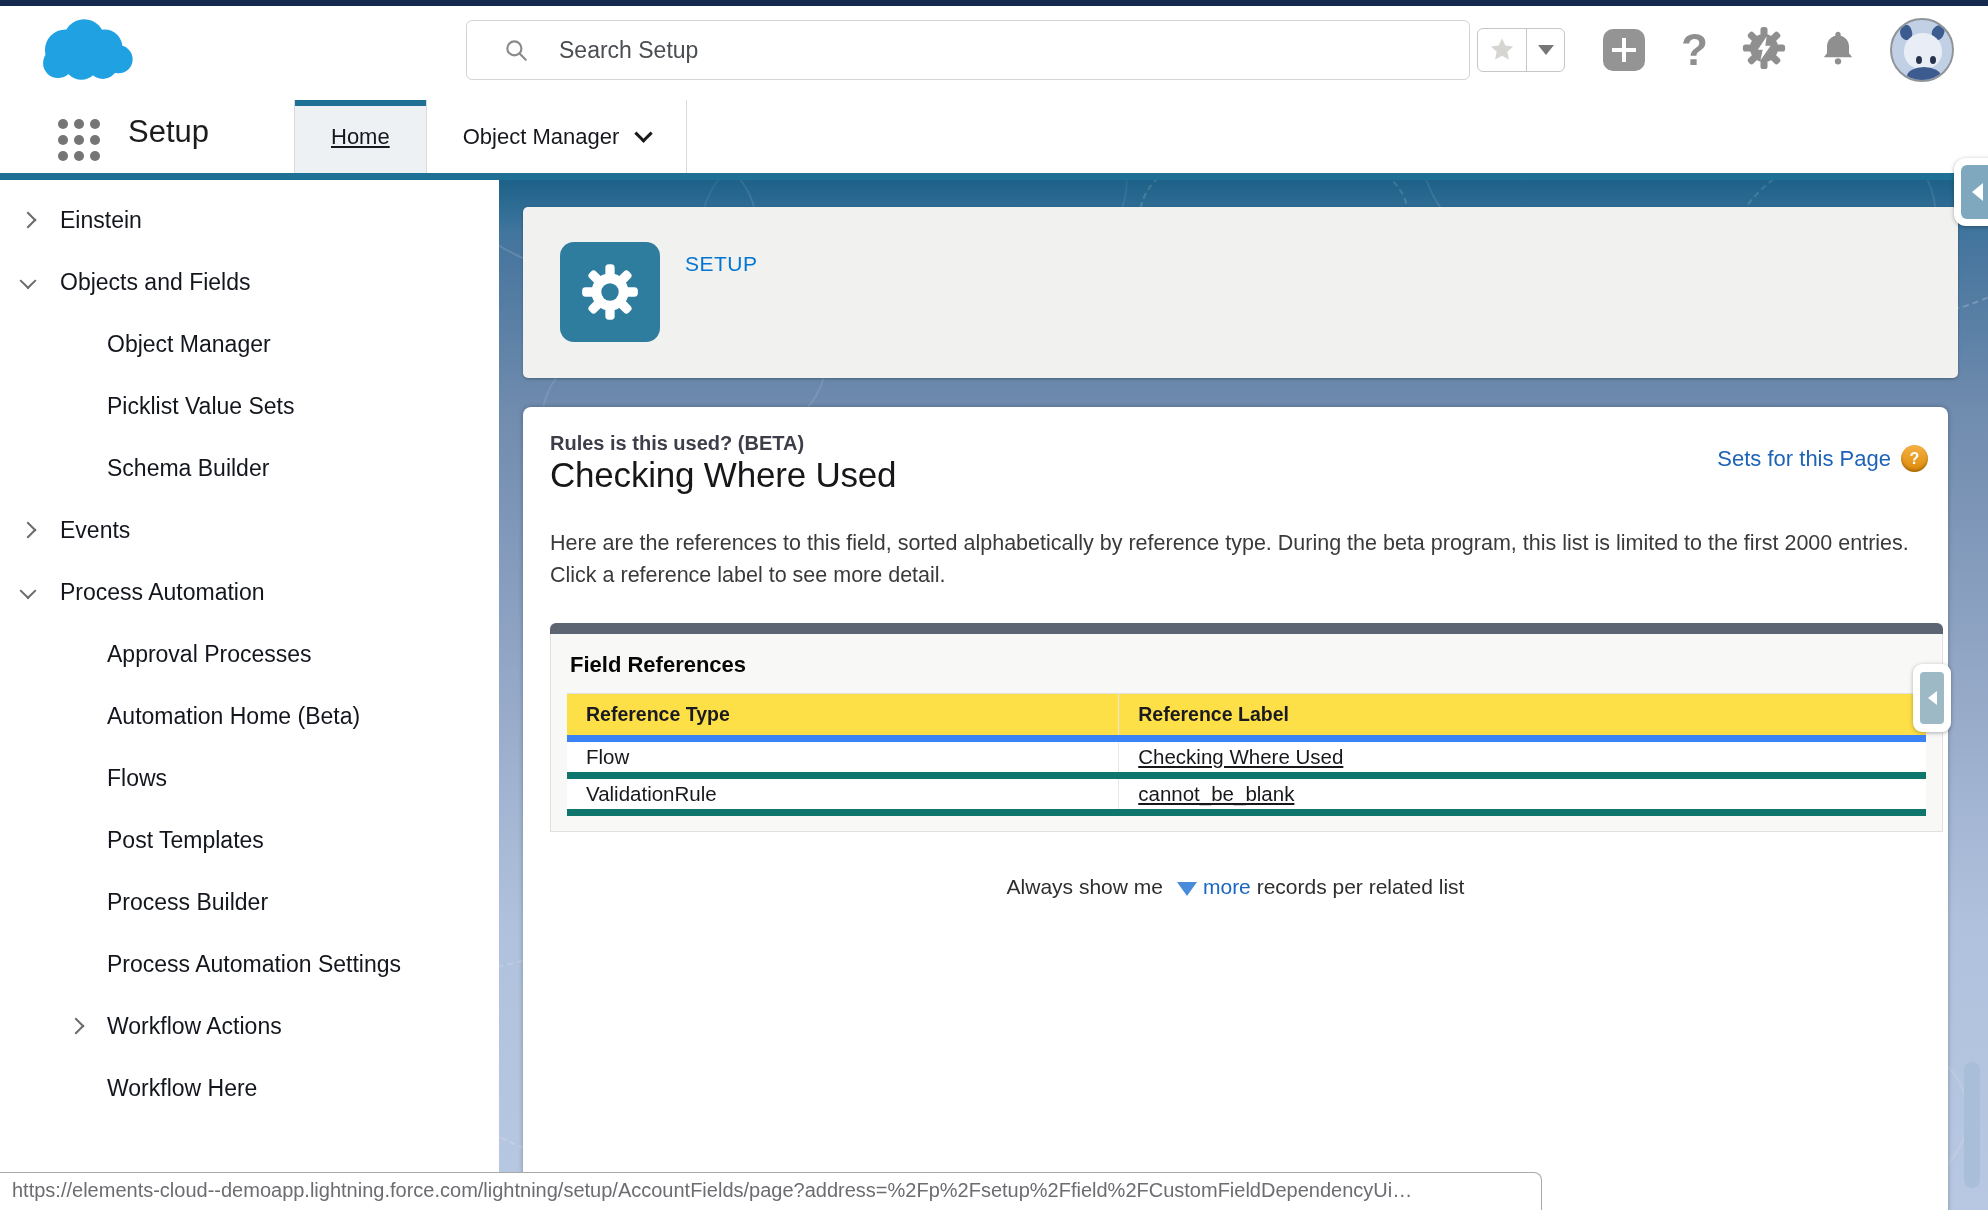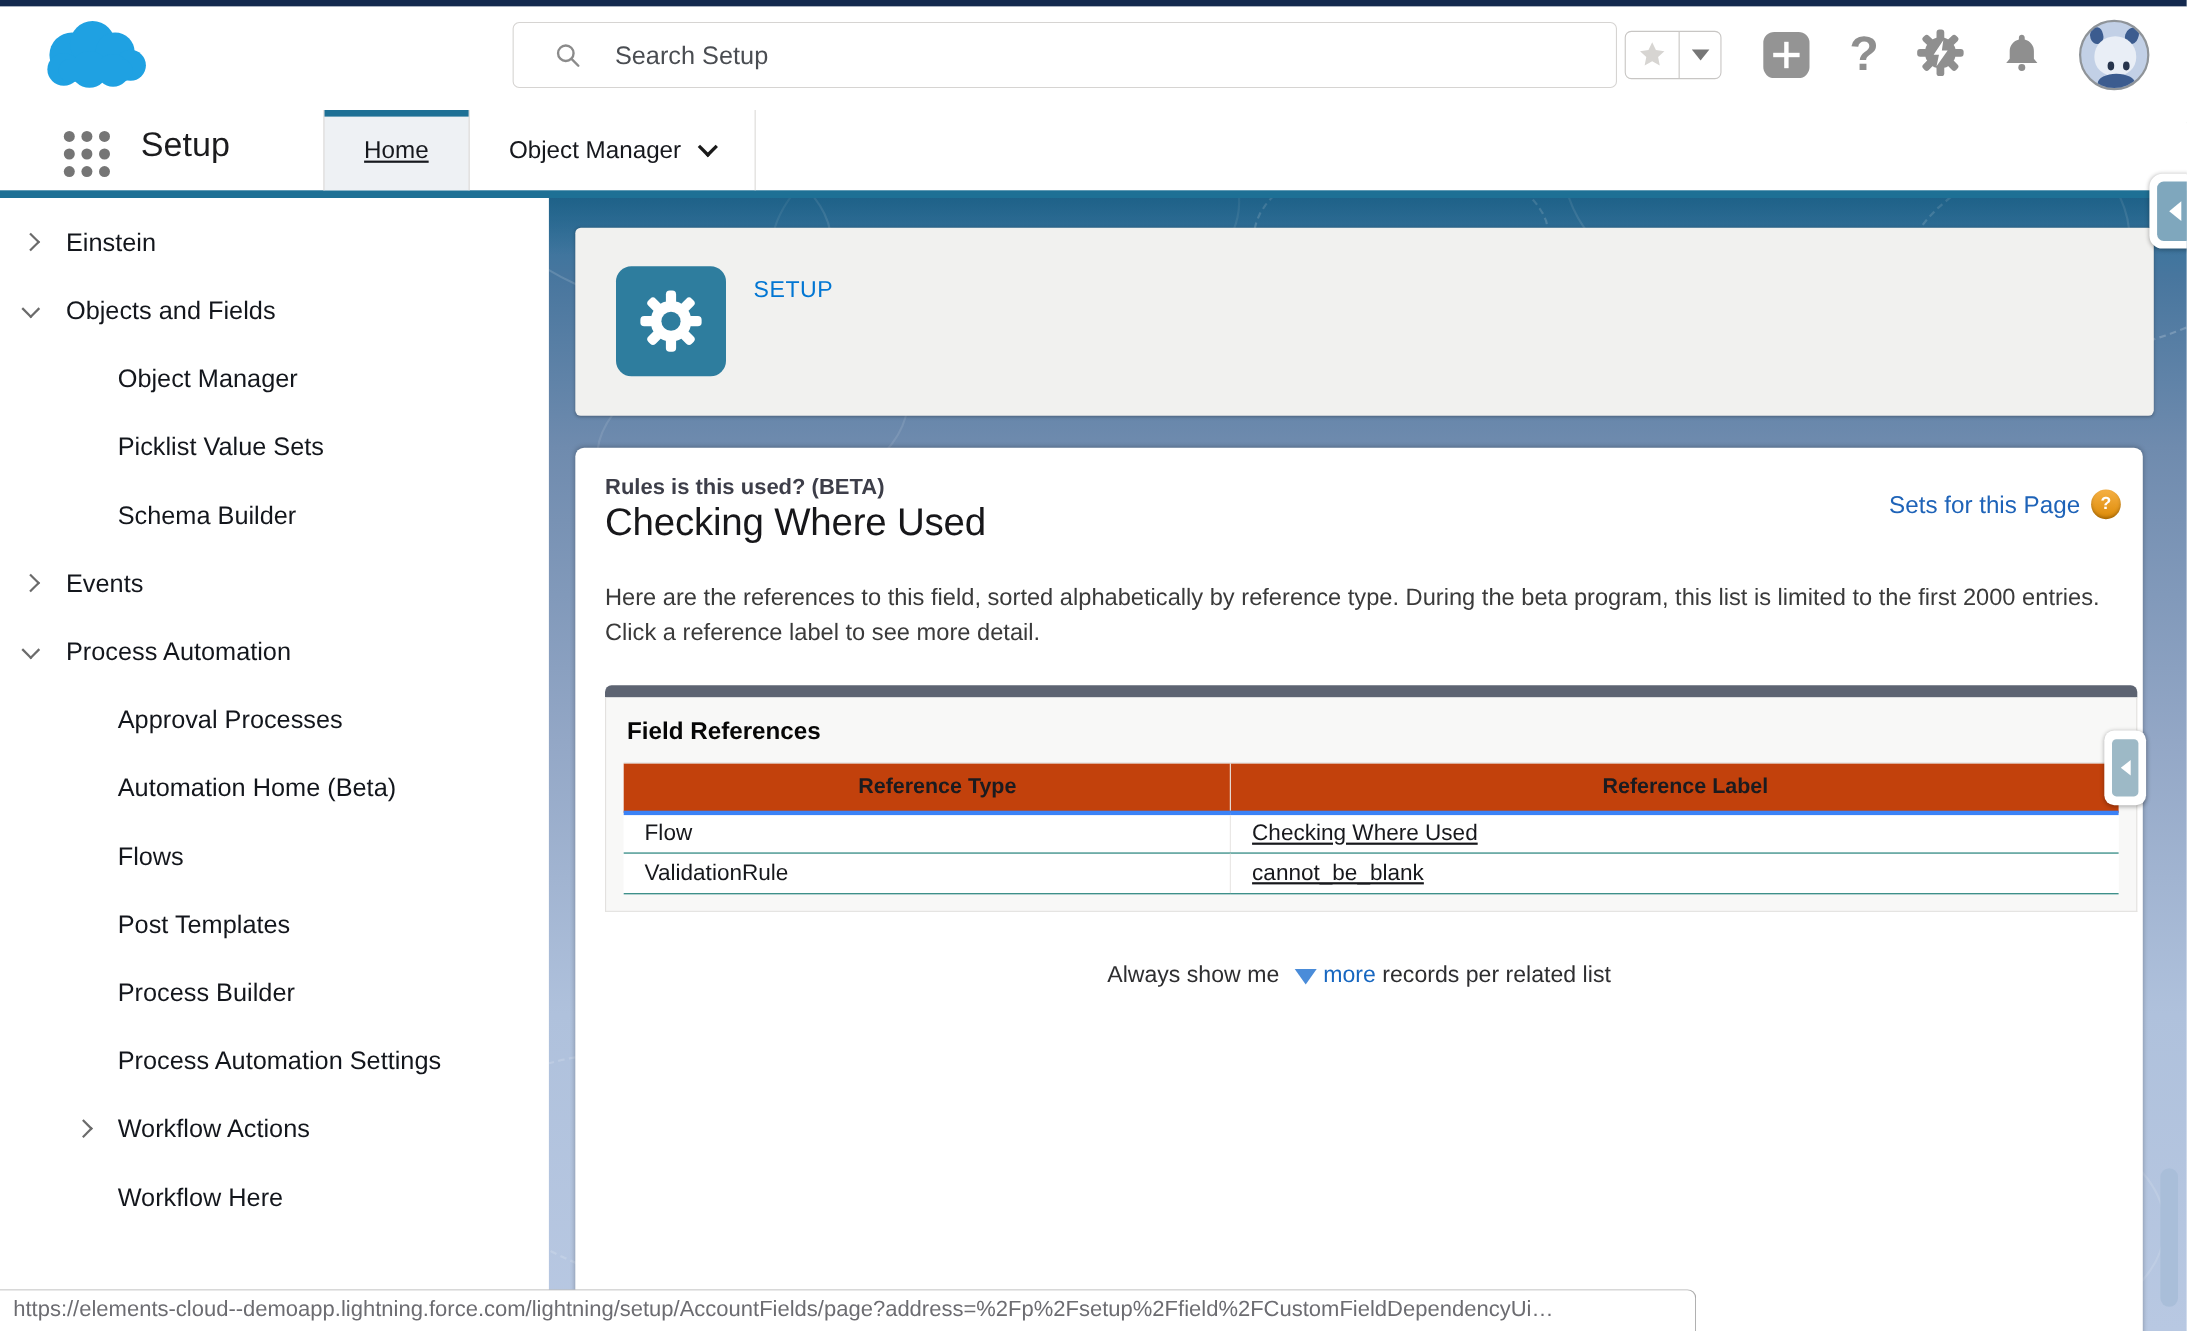--- a/index.html
+++ b/index.html
@@ -95,7 +95,7 @@
   .panel-body { border:1px solid #e3e1df; border-top:none; background:#f8f8f7; padding:12px 16px 15px 16px; position:relative; }
   .panel-title { font-size:22px; font-weight:bold; color:#060606; margin:6px 0 15px 3px; }
   table.refs { width:100%; border-collapse:collapse; background:#fff; }
-  table.refs th { background:#c2410c; border-top:1px solid #e2e0de; border-bottom:4px solid #3b82f6; text-align:center; font-weight:bold; font-size:19.5px; color:#1b1b1f; height:45px; padding-left:19px; }
+  table.refs th { background:#fde047; border-top:1px solid #e2e0de; border-bottom:7px solid #3b82f6; text-align:left; font-weight:bold; font-size:19.5px; color:#1b1b1f; height:45px; padding-left:19px; }
   table.refs td { height:37px; padding-left:19px; font-size:20.5px; color:#17181c; border-bottom:1px solid #0f766e; background:#fff; }
   table.refs th + th, table.refs td + td { border-left:1px solid #e8e6e4; }
   .col-type { width:40.6%; } .col-label { width:59.4%; }

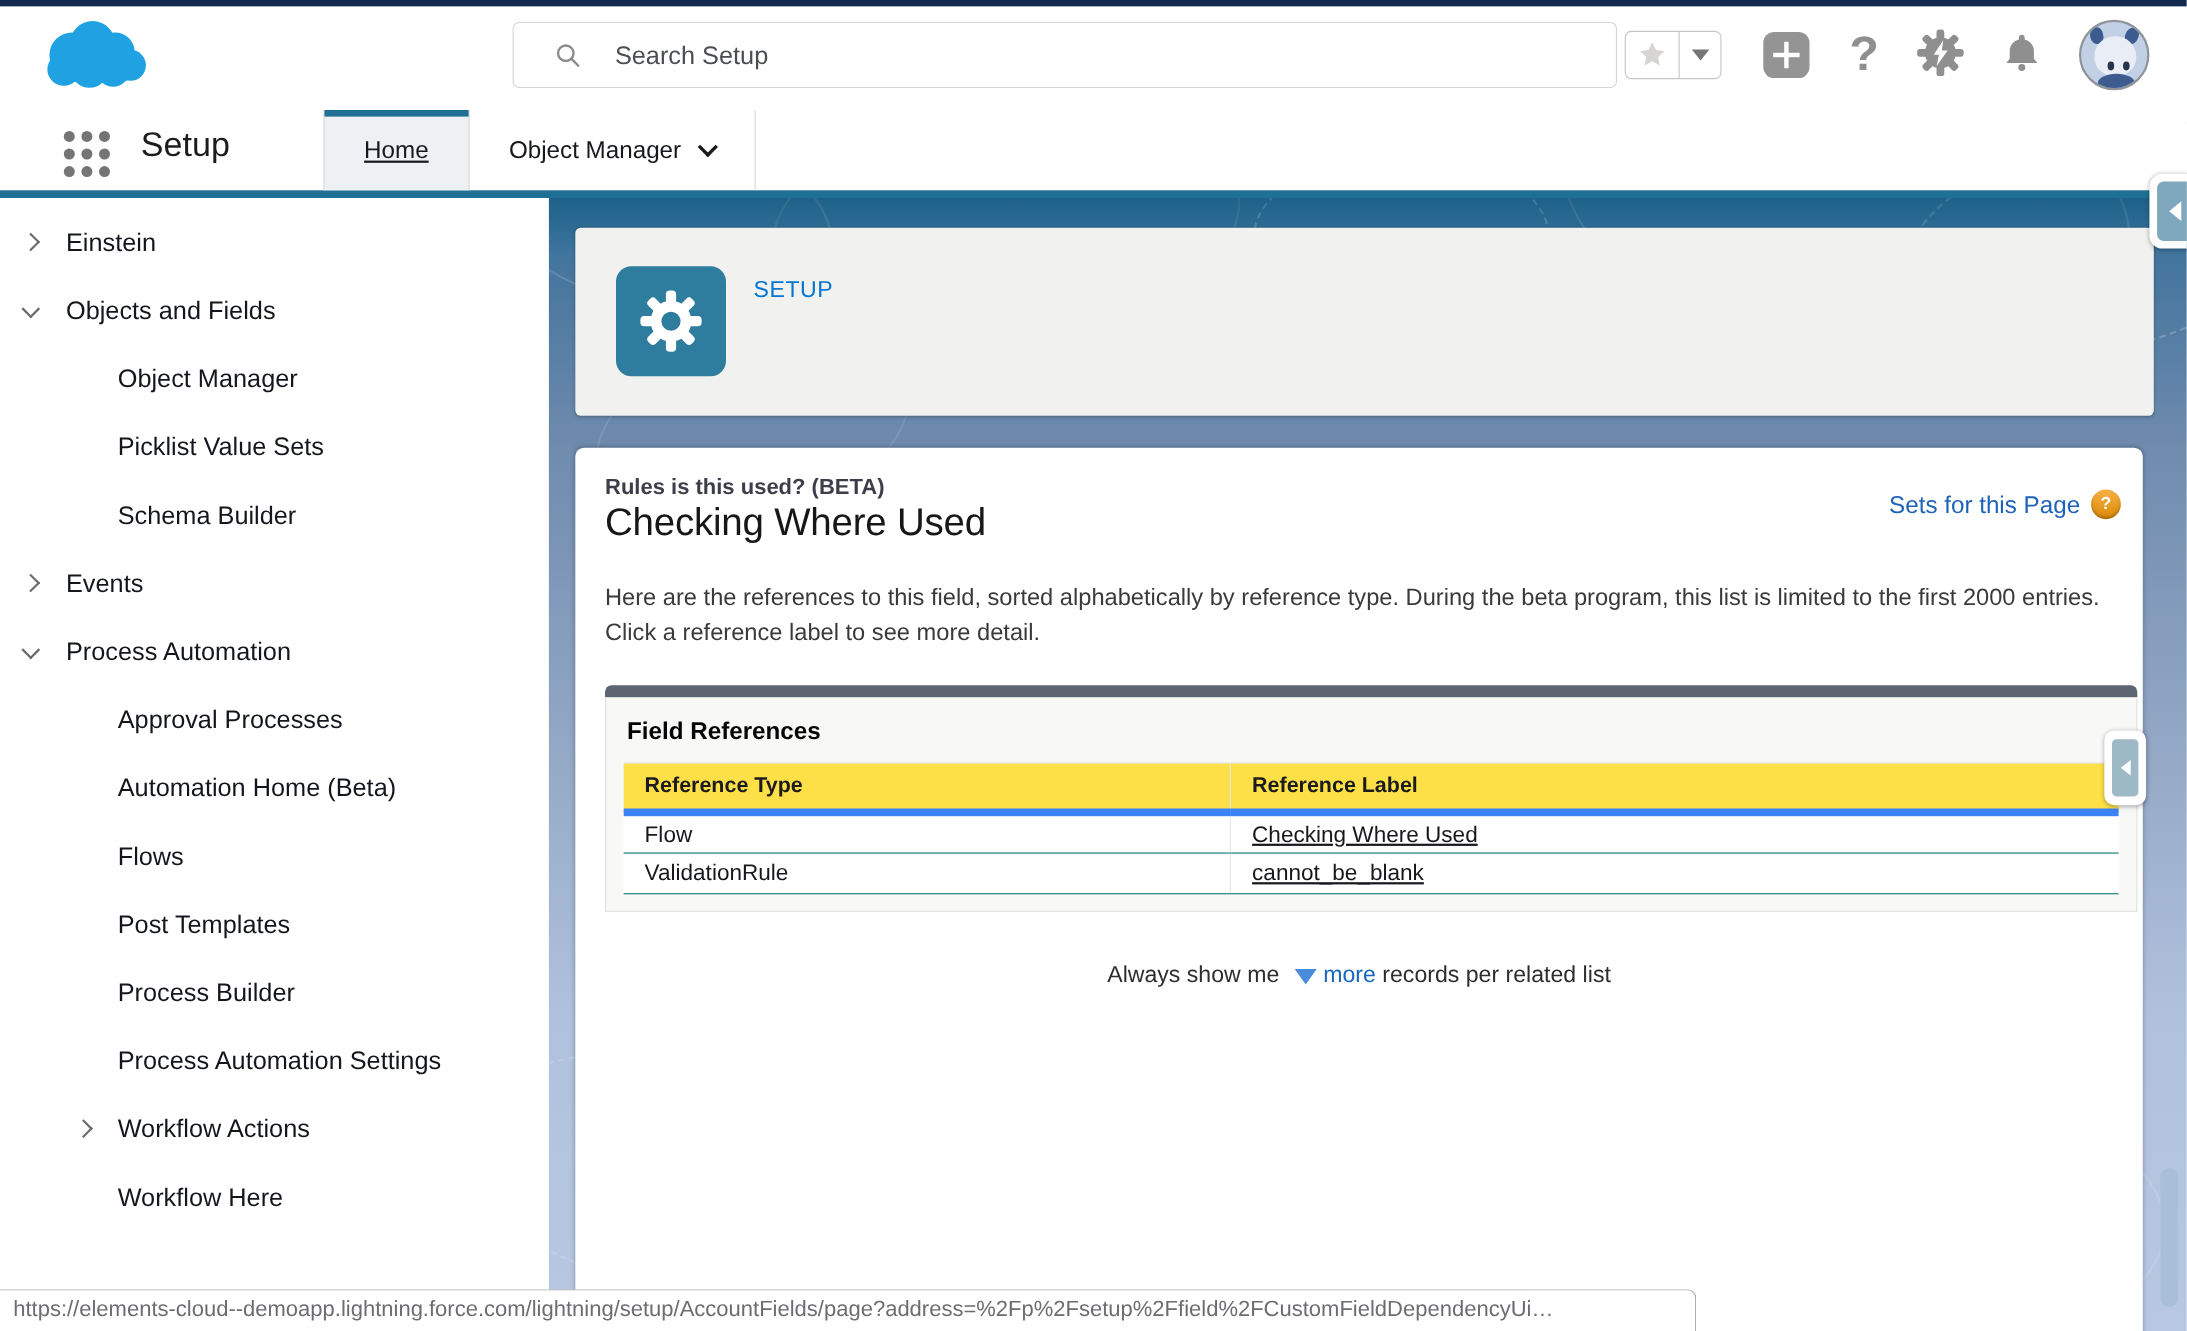--- a/index.html
+++ b/index.html
@@ -96,7 +96,7 @@
   .panel-title { font-size:22px; font-weight:bold; color:#060606; margin:6px 0 15px 3px; }
   table.refs { width:100%; border-collapse:collapse; background:#fff; }
   table.refs th { background:#fde047; border-top:1px solid #e2e0de; border-bottom:7px solid #3b82f6; text-align:left; font-weight:bold; font-size:19.5px; color:#1b1b1f; height:45px; padding-left:19px; }
-  table.refs td { height:37px; padding-left:19px; font-size:20.5px; color:#17181c; border-bottom:1px solid #0f766e; background:#fff; }
+  table.refs td { height:37px; padding-left:19px; font-size:20.5px; color:#17181c; border-bottom:7px solid #0f766e; background:#fff; }
   table.refs th + th, table.refs td + td { border-left:1px solid #e8e6e4; }
   .col-type { width:40.6%; } .col-label { width:59.4%; }
   .ref-link { color:#17181c; text-decoration:underline; cursor:pointer; }

